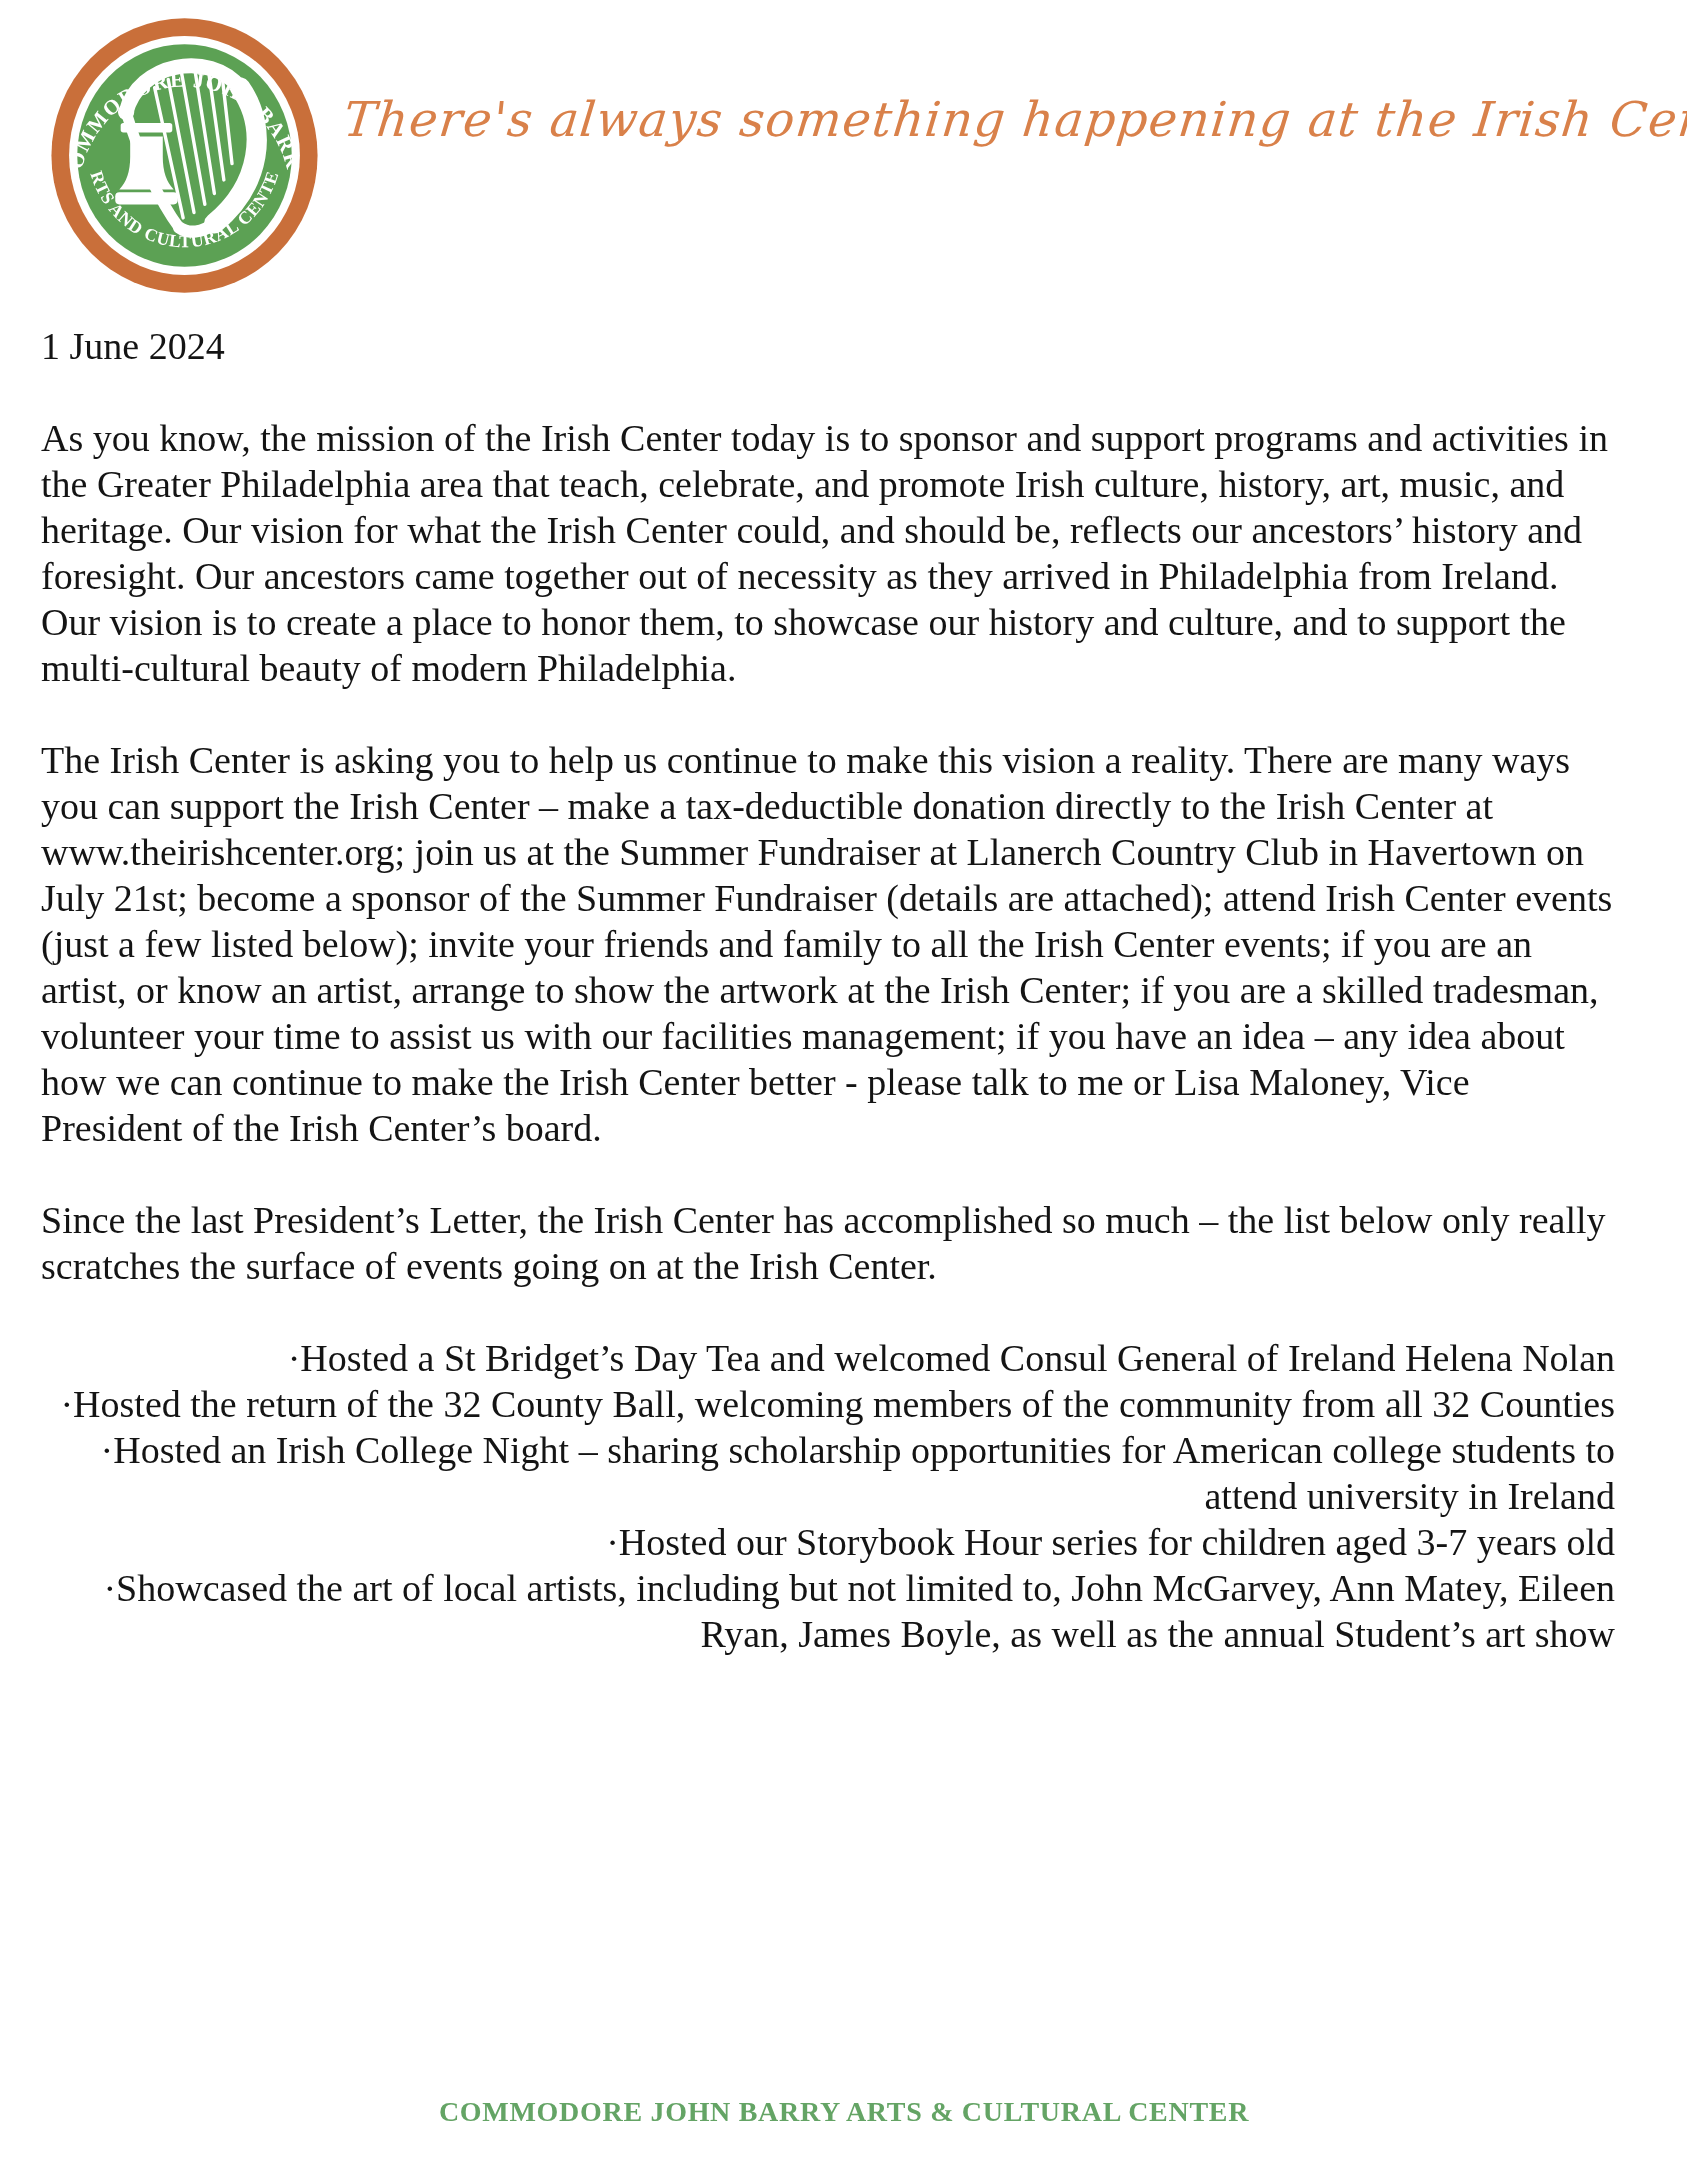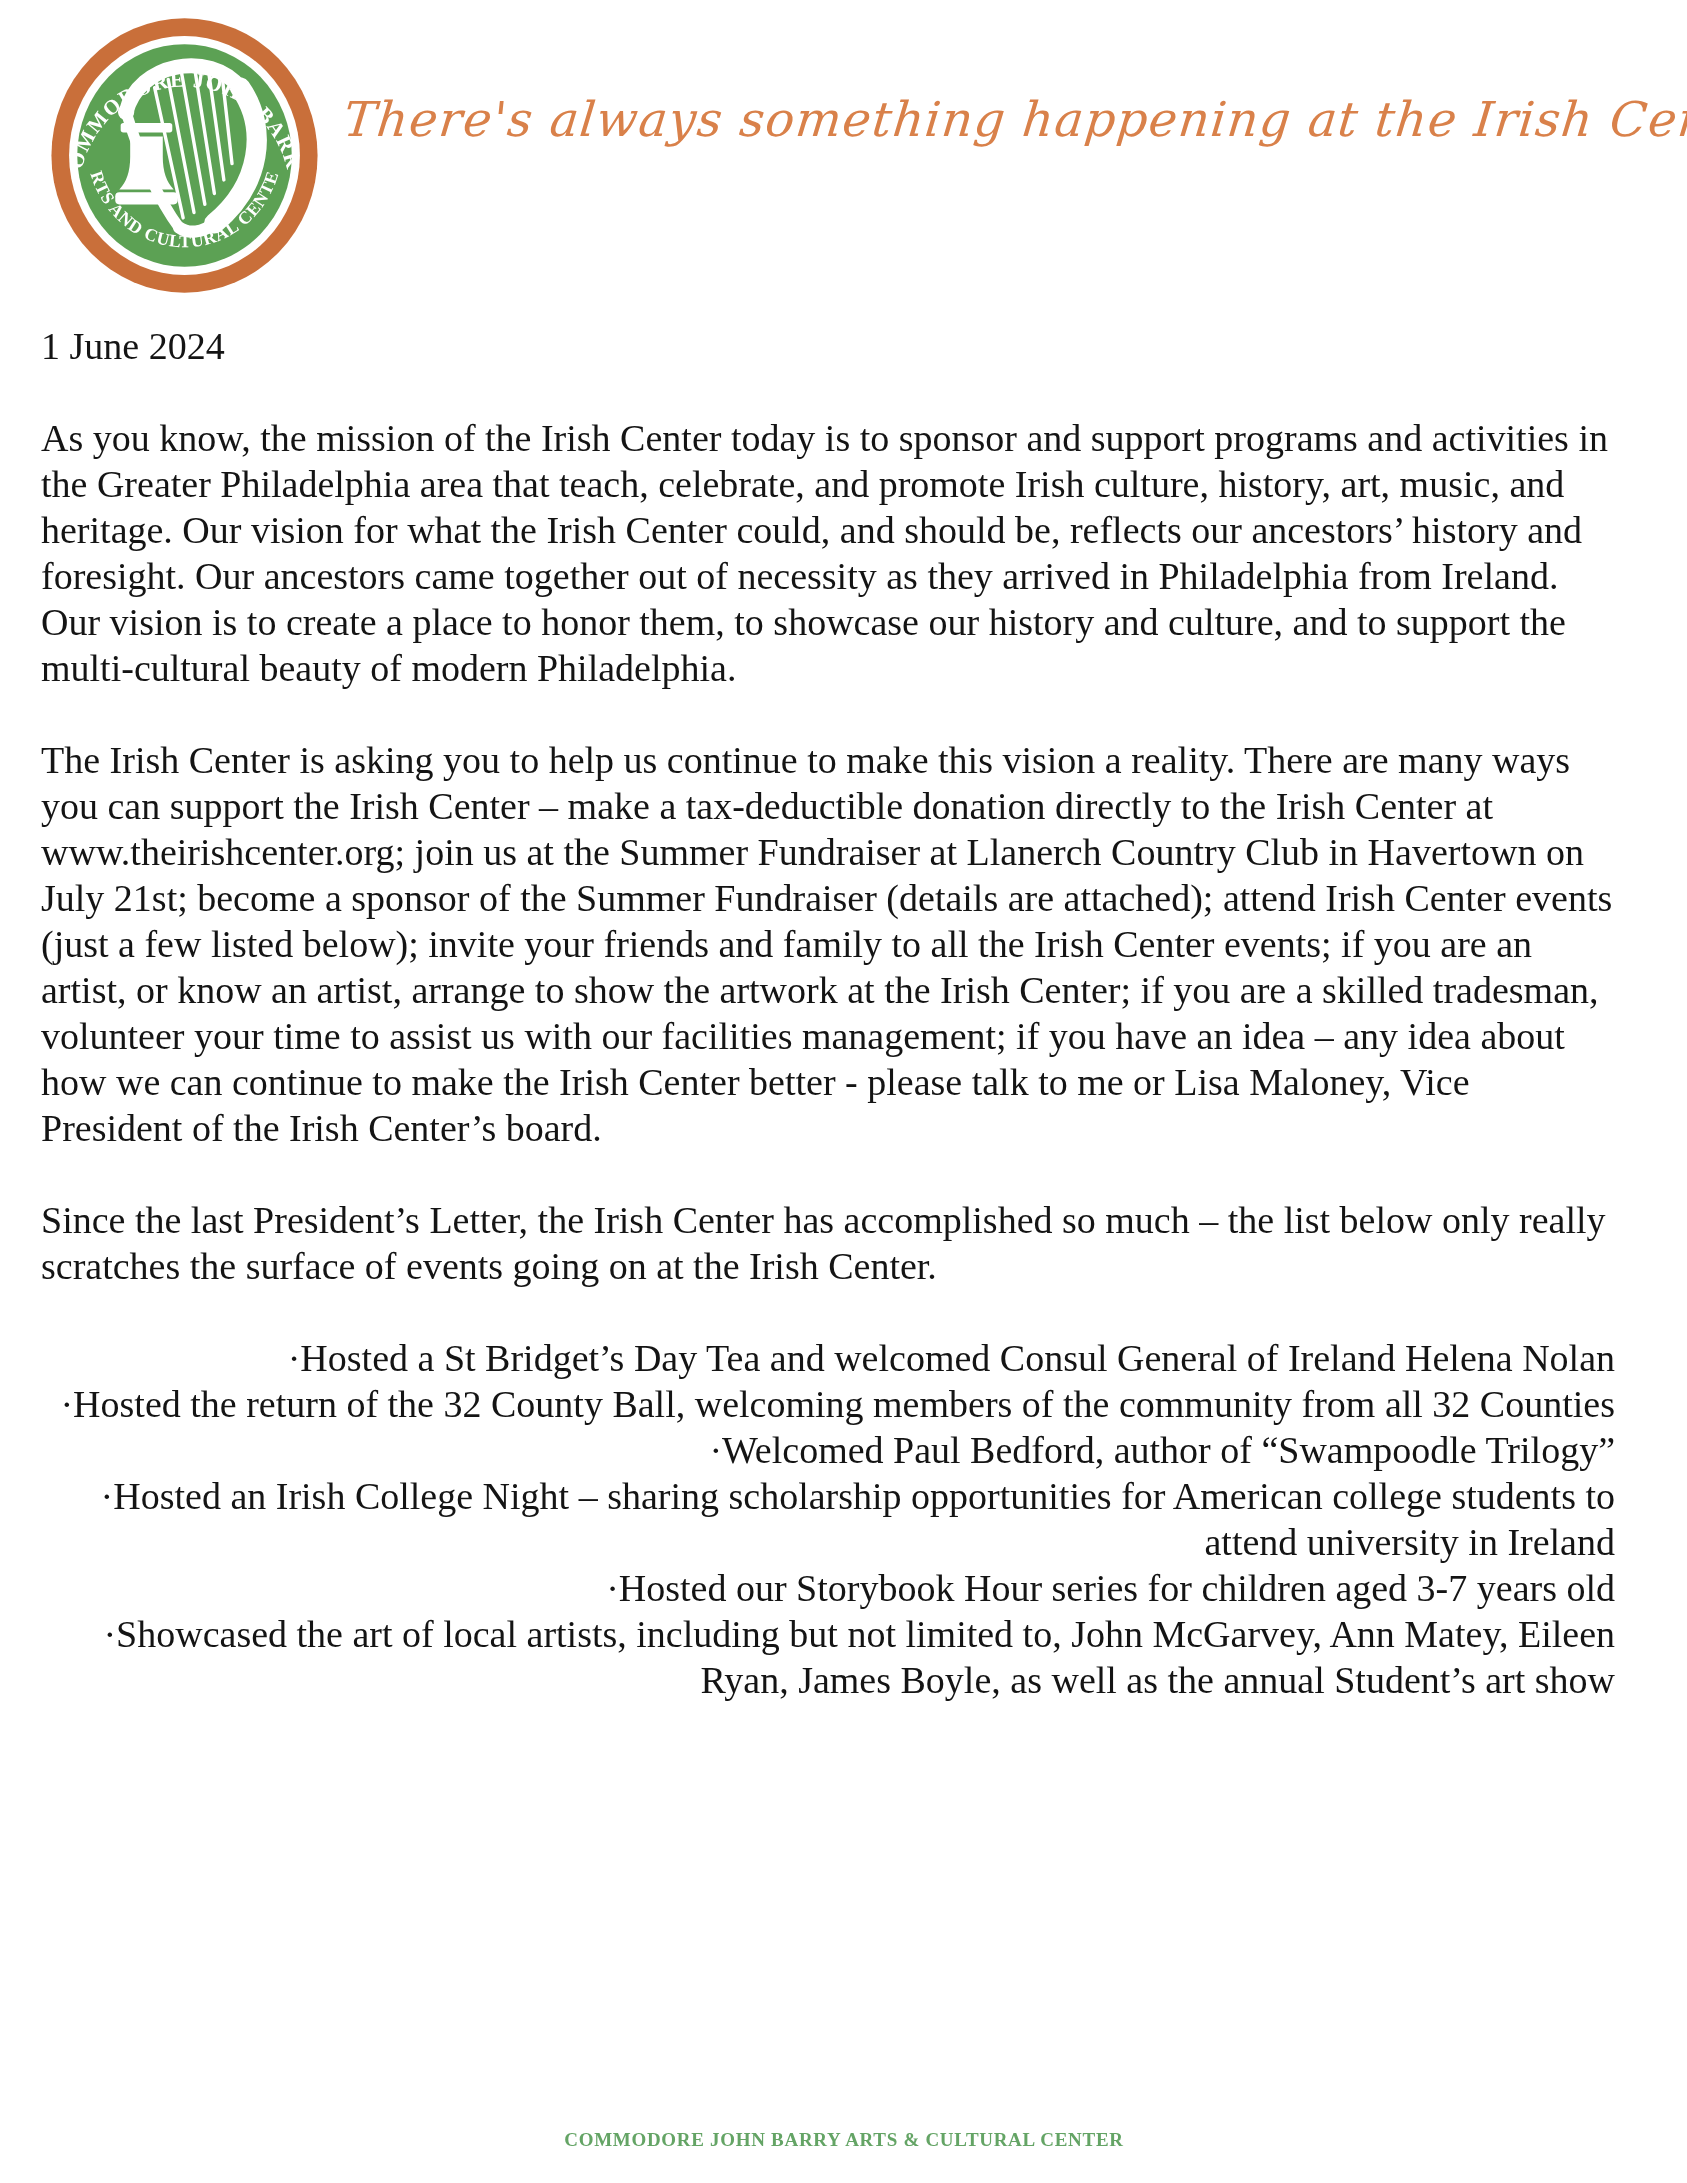--- a/index.html
+++ b/index.html
@@ -120,7 +120,6 @@
     <div class="bullets">
       <div class="bullet">·Hosted a St Bridget’s Day Tea and welcomed Consul General of Ireland Helena Nolan</div>
       <div class="bullet">·Hosted the return of the 32 County Ball, welcoming members of the community from all 32 Counties</div>
-      <div class="bullet">·Welcomed Paul Bedford, author of “Swampoodle Trilogy”</div>
       <div class="bullet">·Hosted an Irish College Night – sharing scholarship opportunities for American college students to attend university in Ireland</div>
       <div class="bullet">·Hosted our Storybook Hour series for children aged 3-7 years old</div>
       <div class="bullet">·Showcased the art of local artists, including but not limited to, John McGarvey, Ann Matey, Eileen Ryan, James Boyle, as well as the annual Student’s art show</div>

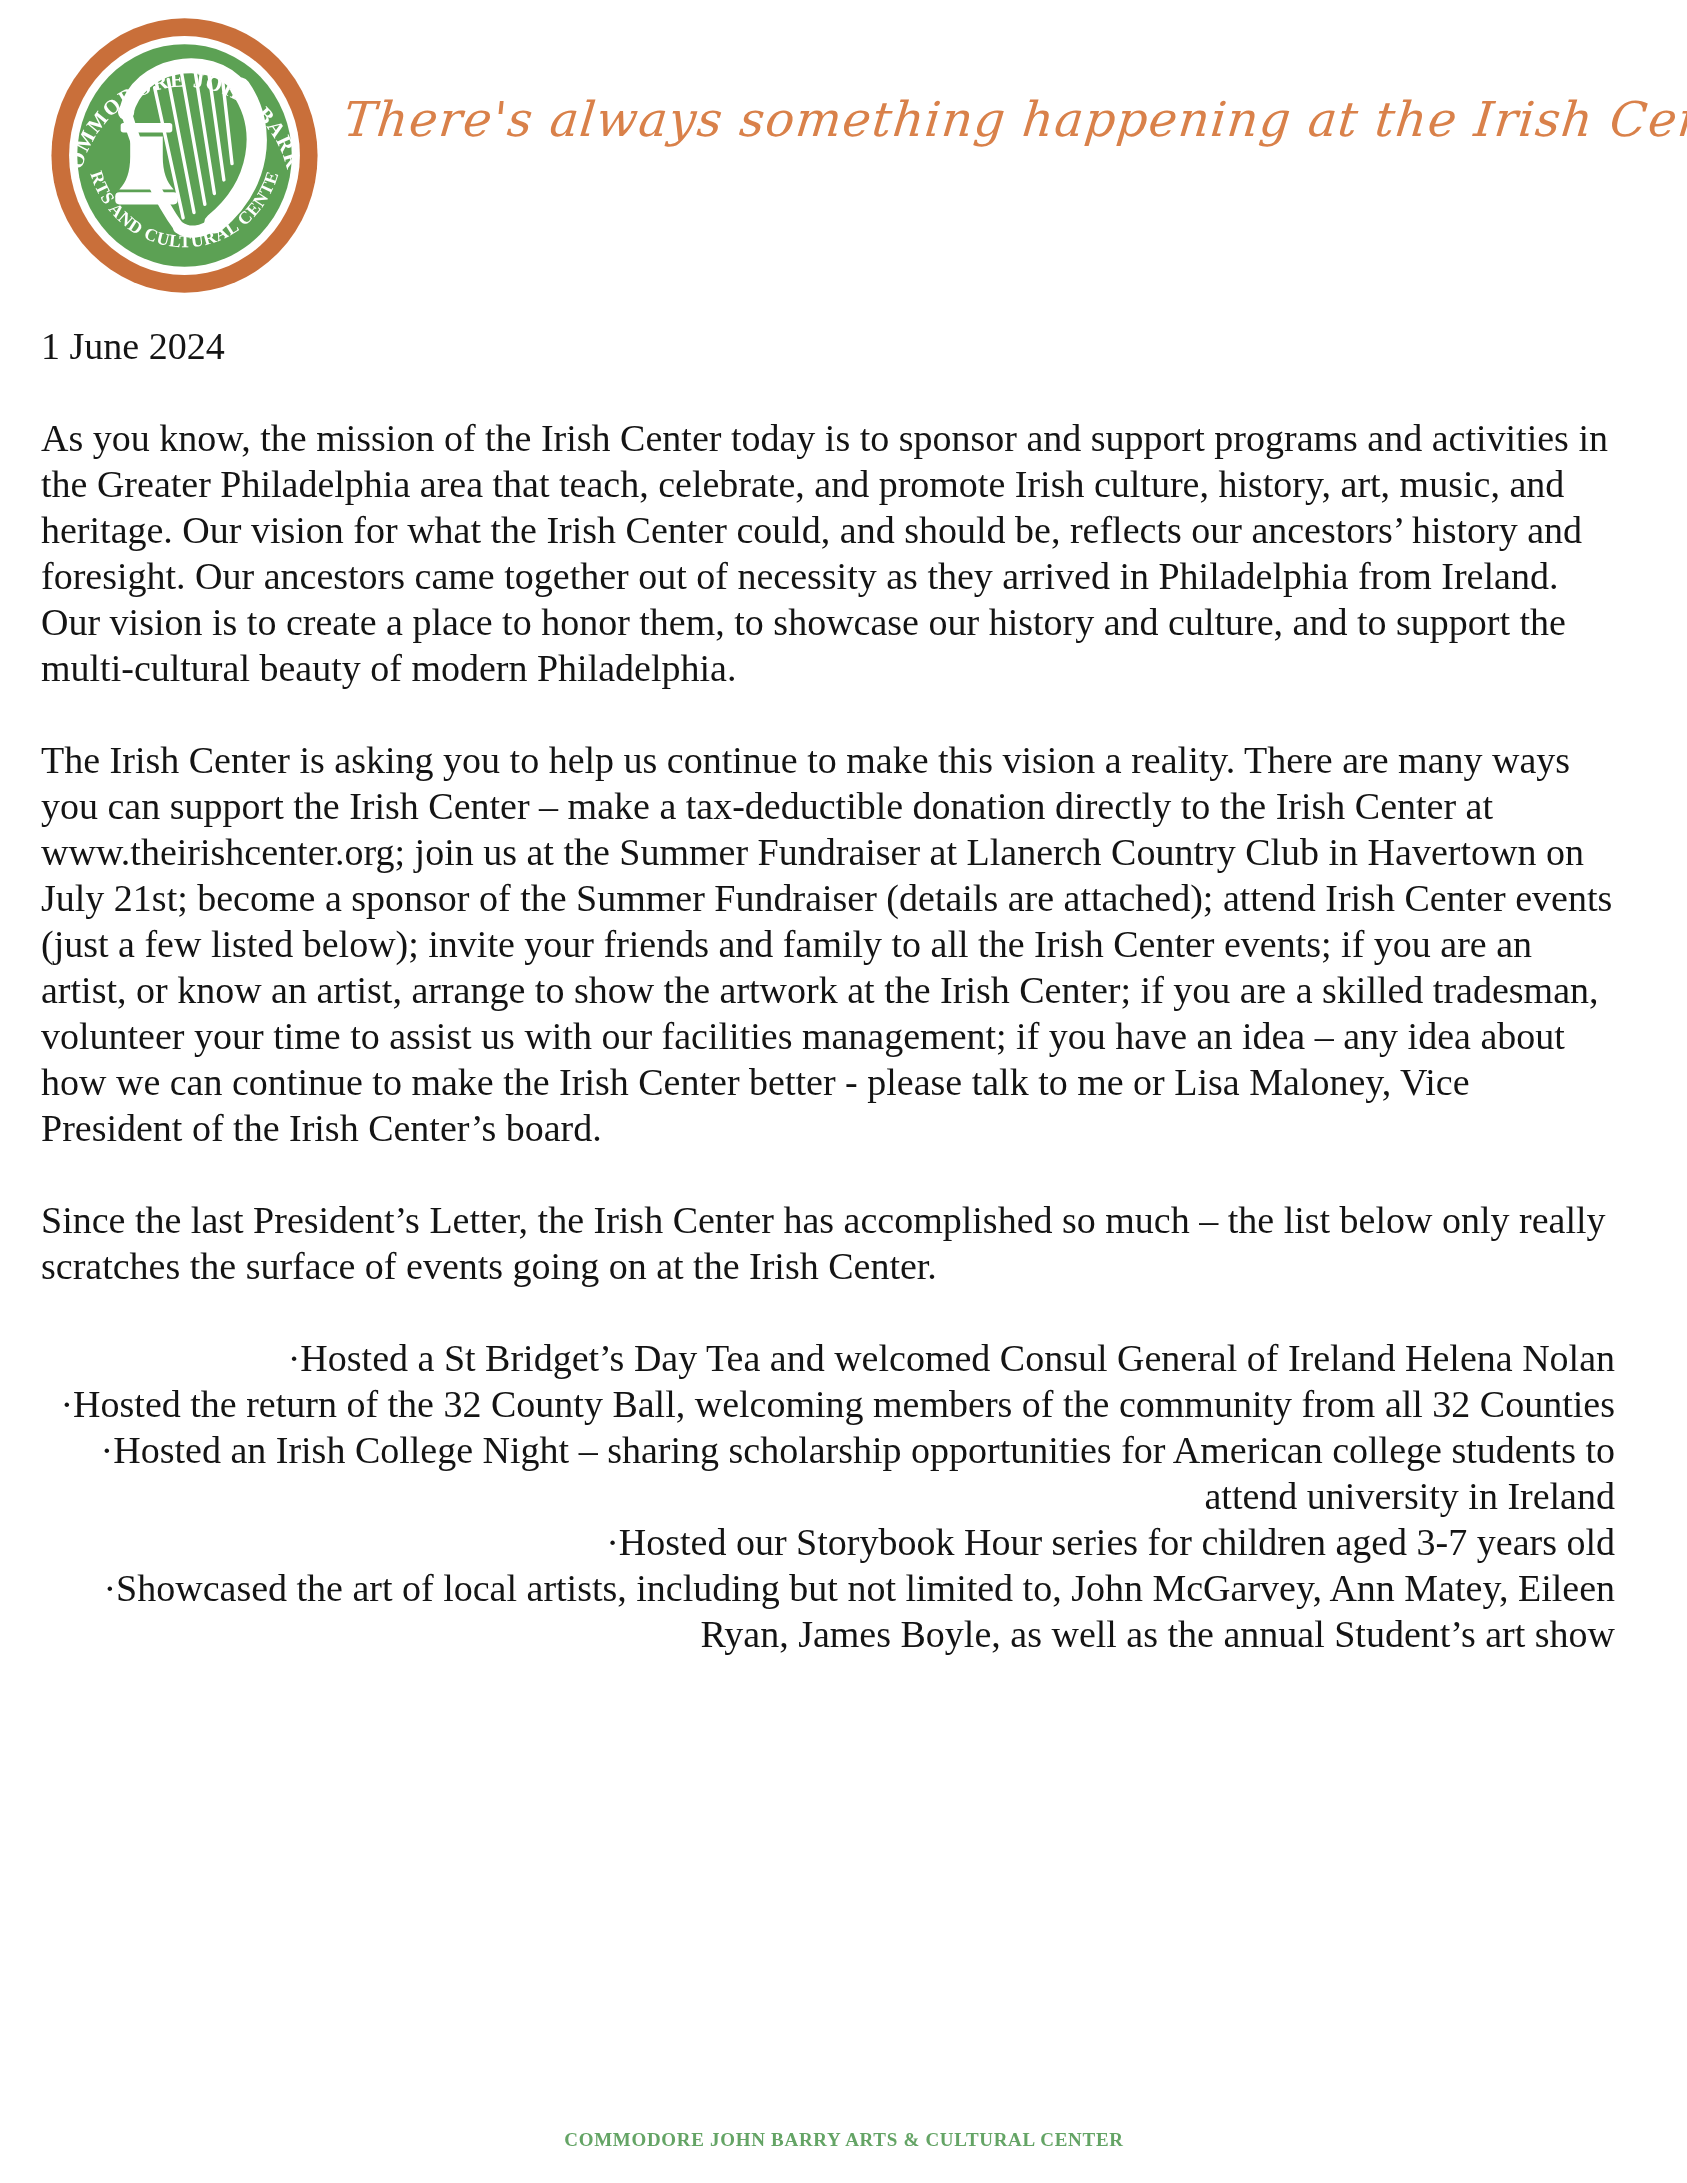--- a/index.html
+++ b/index.html
@@ -58,9 +58,8 @@
   .footer .org {
     color: #64A465;
     font-weight: bold;
-    font-size: 19px;
+    font-size: 28px;
     letter-spacing: 0.7px;
-    margin-top: 28px;
   }
 </style>
 </head>

